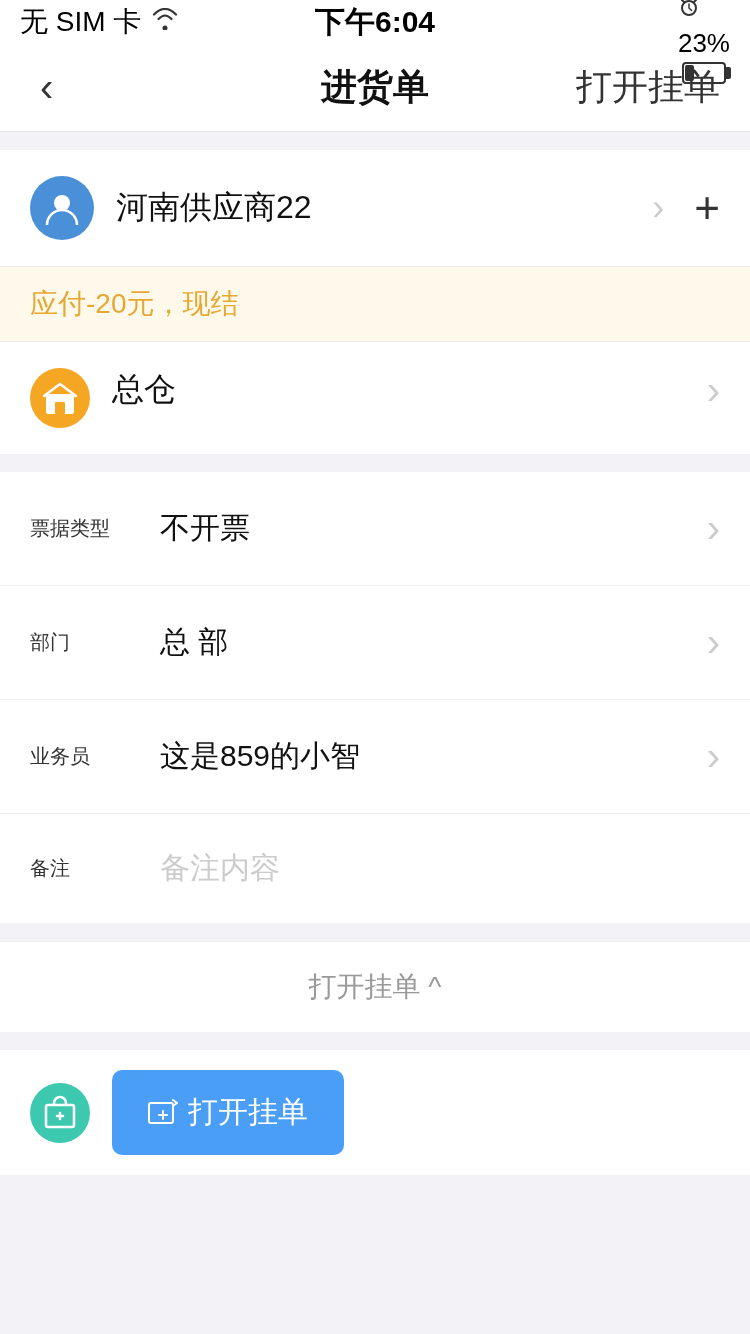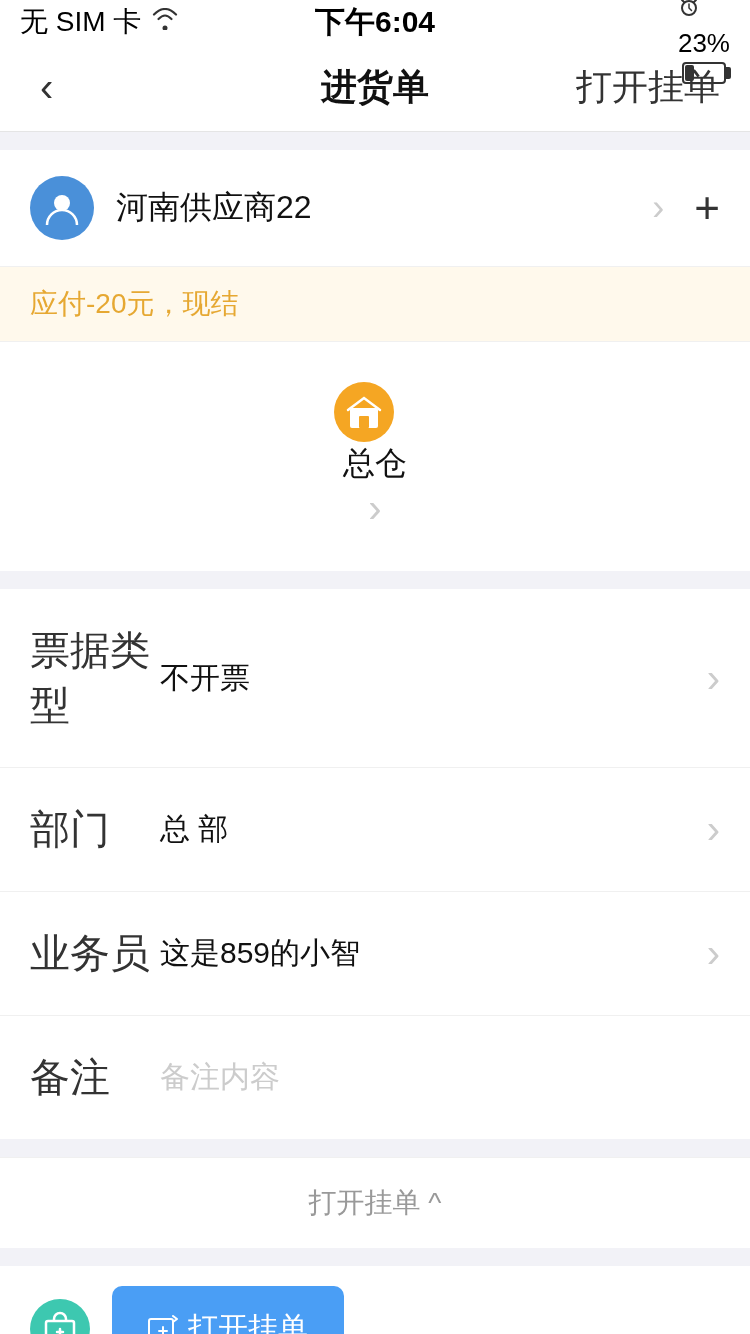--- a/index.html
+++ b/index.html
@@ -139,11 +139,9 @@
     
     .warehouse-row {
       display: flex;
-      align-items: center;
-      padding: 40px 30px;
+      padding: 26px 30px;
       background: #fff;
       border-top: 1px solid #f0f0f0;
-      flex-direction: column;
     }
     .warehouse-icon {
       width: 60px; height: 60px;

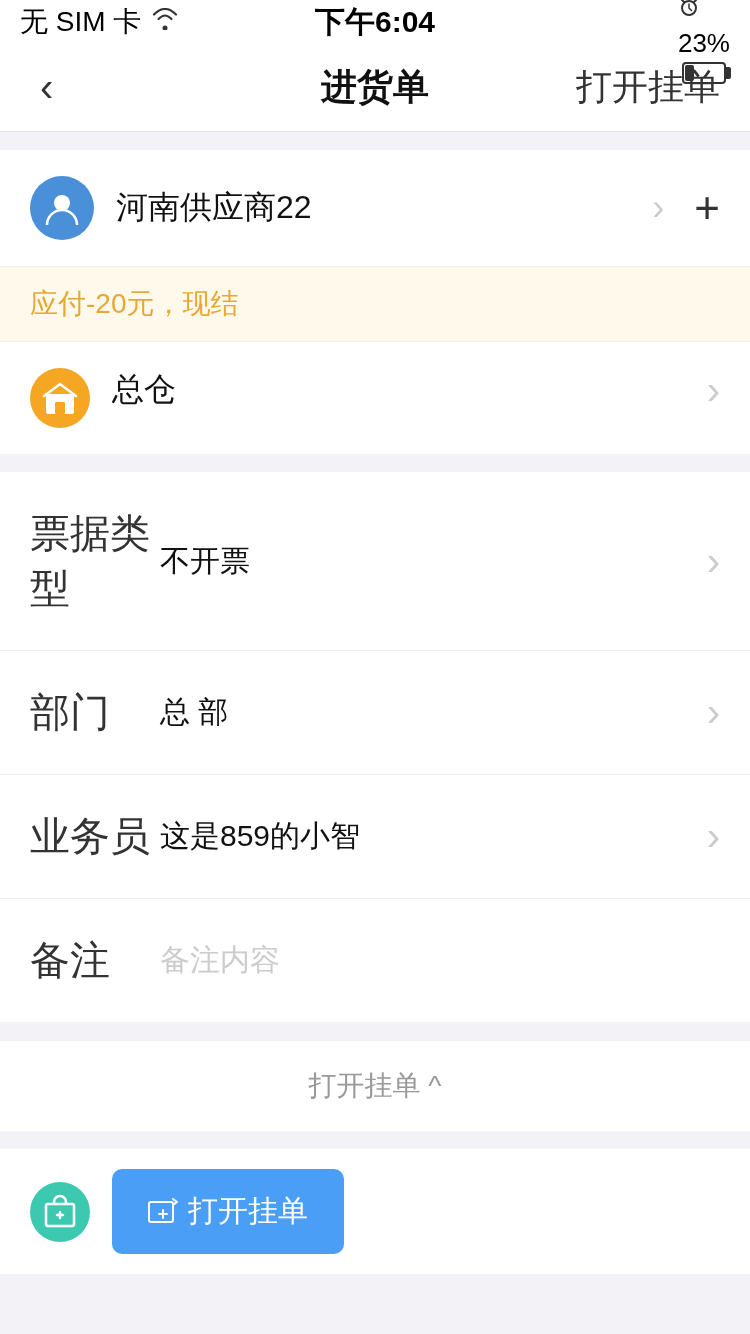--- a/index.html
+++ b/index.html
@@ -171,7 +171,7 @@
     }
     .field-row:last-child { border-bottom: none; }
     .field-label {
-      font-size: 40px;
+      font-size: 20px;
       color: #333;
       width: 130px;
       flex-shrink: 0;

